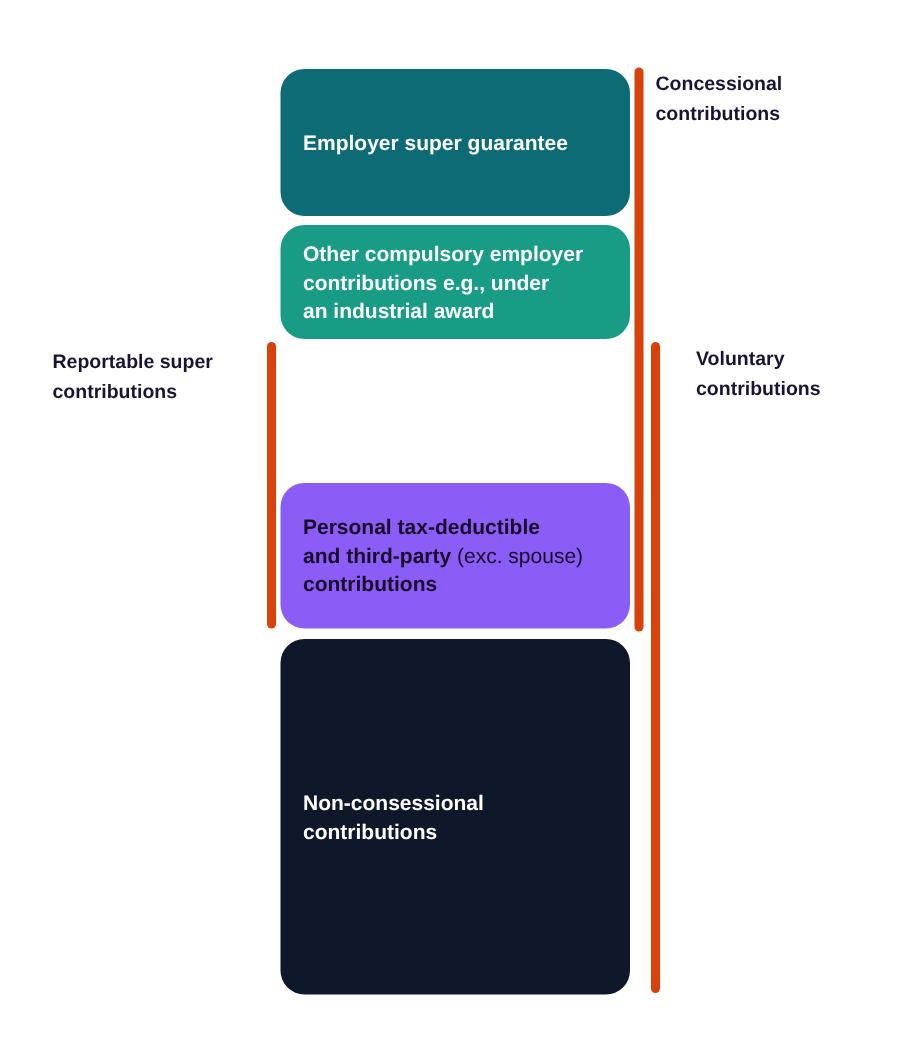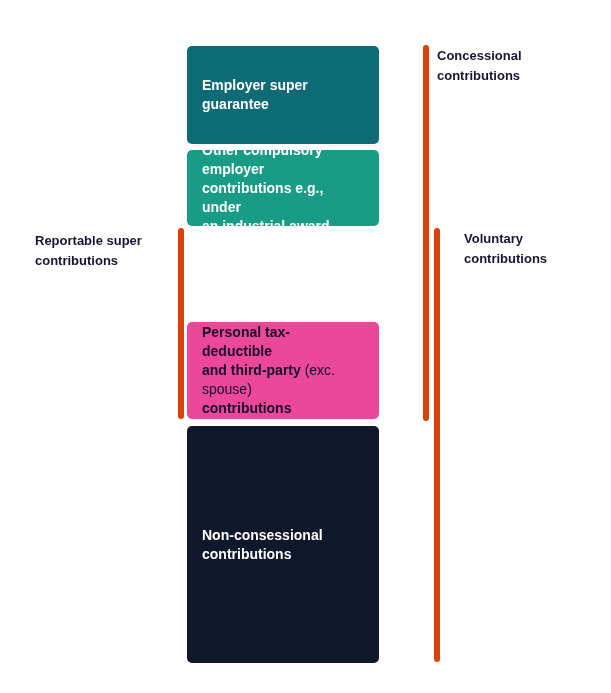--- a/index.html
+++ b/index.html
@@ -14,8 +14,8 @@
   .cbox {
     position: absolute;
     left: 187px;
-    width: 192px;
-    border-radius: 5px;
+    width: 233px;
+    border-radius: 16px;
     box-sizing: border-box;
     display: flex;
     align-items: center;

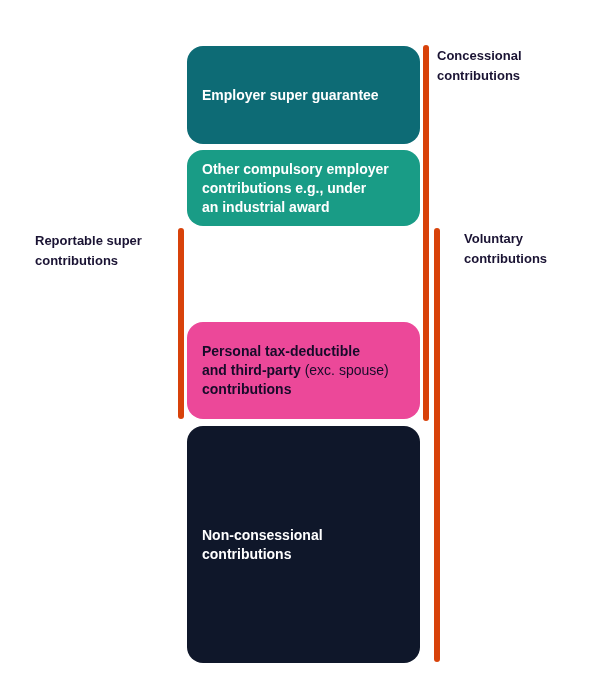--- a/index.html
+++ b/index.html
@@ -68,7 +68,7 @@
   </div>
 
 
-  <div class="cbox box-4" style="background-color: #ec4899; color: rgb(23, 11, 41);">
+  <div class="cbox box-4" style="background-color: #8b5cf6; color: rgb(23, 11, 41);">
     <span class="lbl"><span>Personal tax-deductible
 and third-party </span><span class="regular">(exc. spouse)</span><span>
 contributions</span></span>

